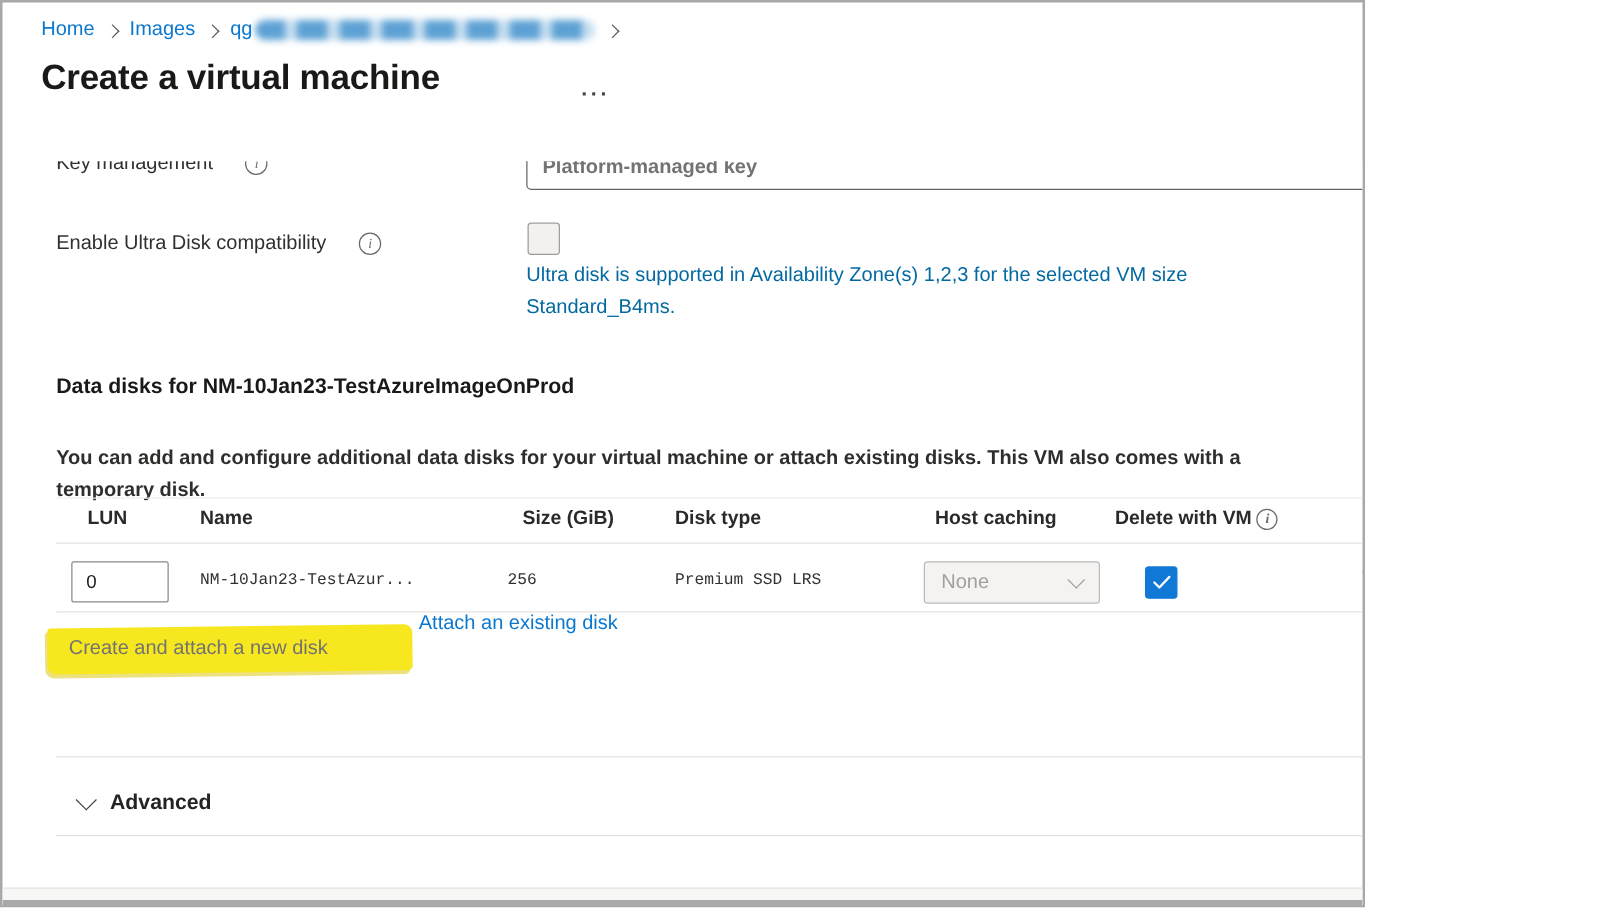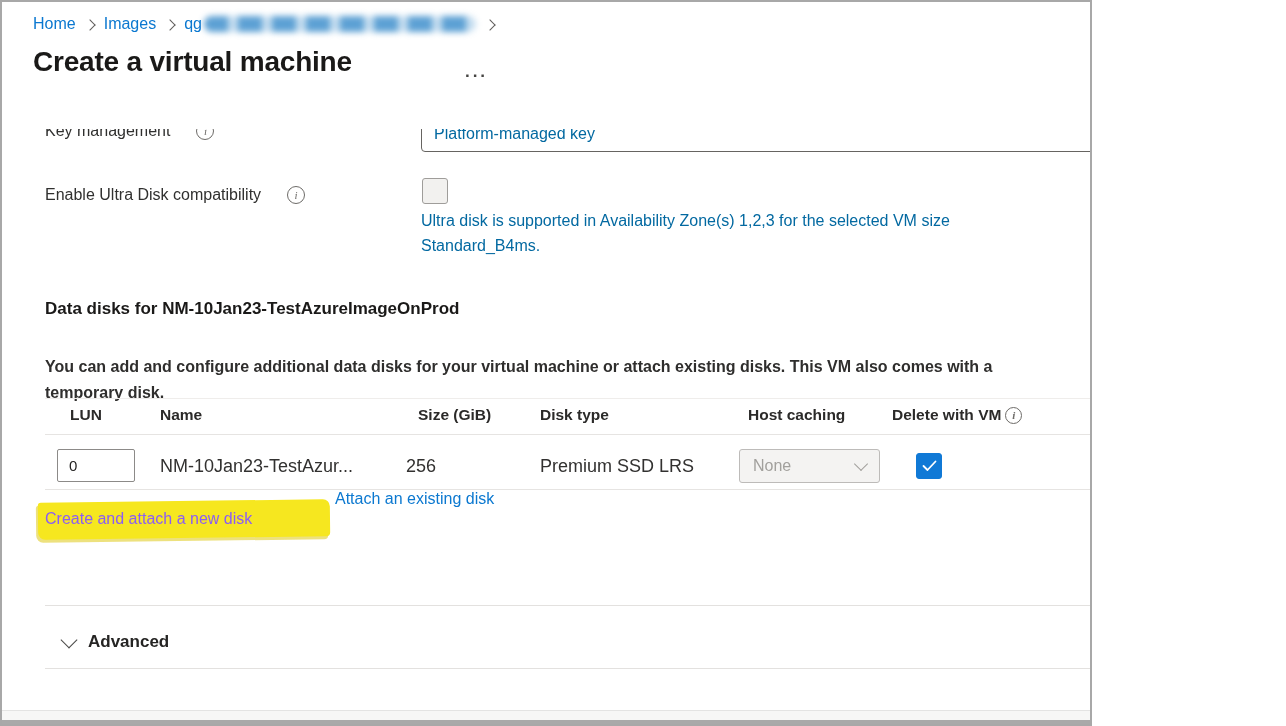--- a/index.html
+++ b/index.html
@@ -26,7 +26,7 @@
     border:1px solid #6d6b68;border-radius:50%;font-size:11px;line-height:1;color:#6d6b68;
     font-family:"Liberation Serif",serif;font-style:italic;flex:0 0 auto;}
   .dropdown{box-sizing:border-box;border:1px solid #666461;border-radius:4px;background:#fff;
-    display:flex;align-items:center;font-size:16px;color:#0369a1;padding:0 14px 0 12px;cursor:pointer;}
+    display:flex;align-items:center;font-size:16px;color:#737373;padding:0 14px 0 12px;cursor:pointer;font-weight:bold;}
   .dropdown .grow{flex:1;}
   .chev-down{display:inline-block;width:9px;height:9px;border-right:1.5px solid #4c4a48;border-bottom:1.5px solid #4c4a48;transform:rotate(45deg);margin-top:-4px;}
   

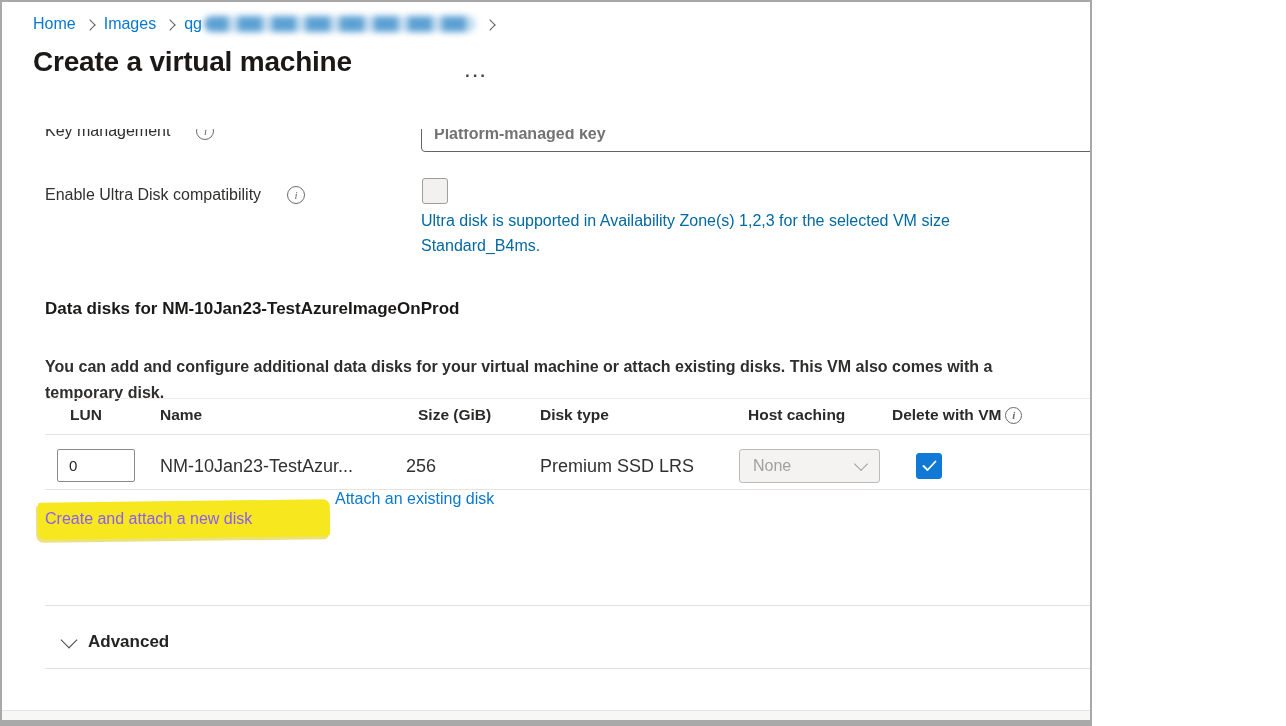--- a/index.html
+++ b/index.html
@@ -39,7 +39,7 @@
   
   .divider{height:1px;background:#e6e4e2;}
   .th{font-size:15.5px;font-weight:600;color:#2b2a29;}
-  .td{font-size:18px;color:#323130;}
+  .td{font-size:13px;color:#323130;font-family:Liberation Mono, monospace;}
   .lun-input{box-sizing:border-box;width:78px;height:33px;border:1px solid #8c8a88;border-radius:2px;
     font-family:"Liberation Sans",sans-serif;font-size:15px;color:#201f1e;padding:0 0 0 11px;background:#fff;}
   .select-disabled{box-sizing:border-box;width:141px;height:34px;background:#f4f3f2;border:1px solid #bdbbb9;

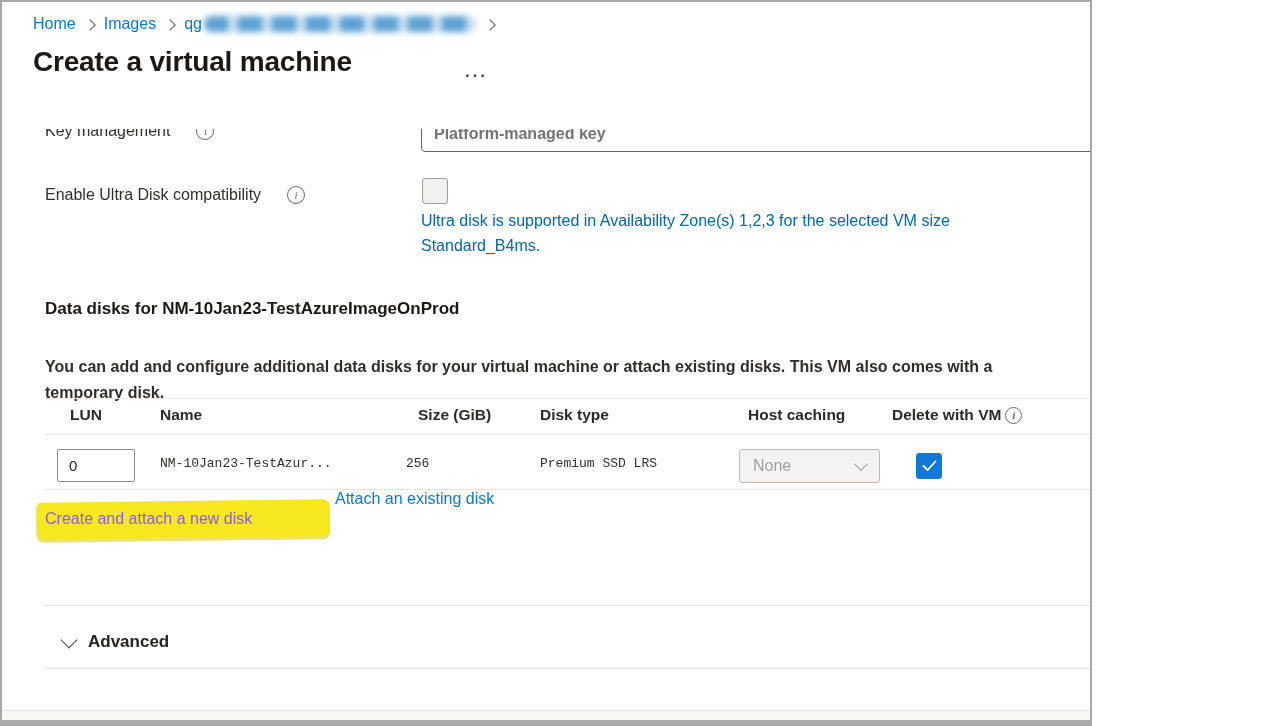--- a/index.html
+++ b/index.html
@@ -51,7 +51,7 @@
   .link{font-size:16px;color:#0b78d0;cursor:pointer;text-decoration:none;}
   .highlight{background:#f6e71f;border-radius:3px 7px 4px 7px;transform:rotate(-0.7deg);
     box-shadow:-2px 3px 0 rgba(222,200,20,.55);}
-  .link-highlighted{font-size:16px;color:#8b5cf6;cursor:pointer;}
+  .link-highlighted{font-size:16px;color:#737373;cursor:pointer;margin-left:10px;}
   
   .advanced-label{font-size:17px;font-weight:600;color:#252423;}
   .chev-down-lg{display:inline-block;width:11px;height:11px;border-right:1.6px solid #494846;border-bottom:1.6px solid #494846;transform:rotate(45deg);}

